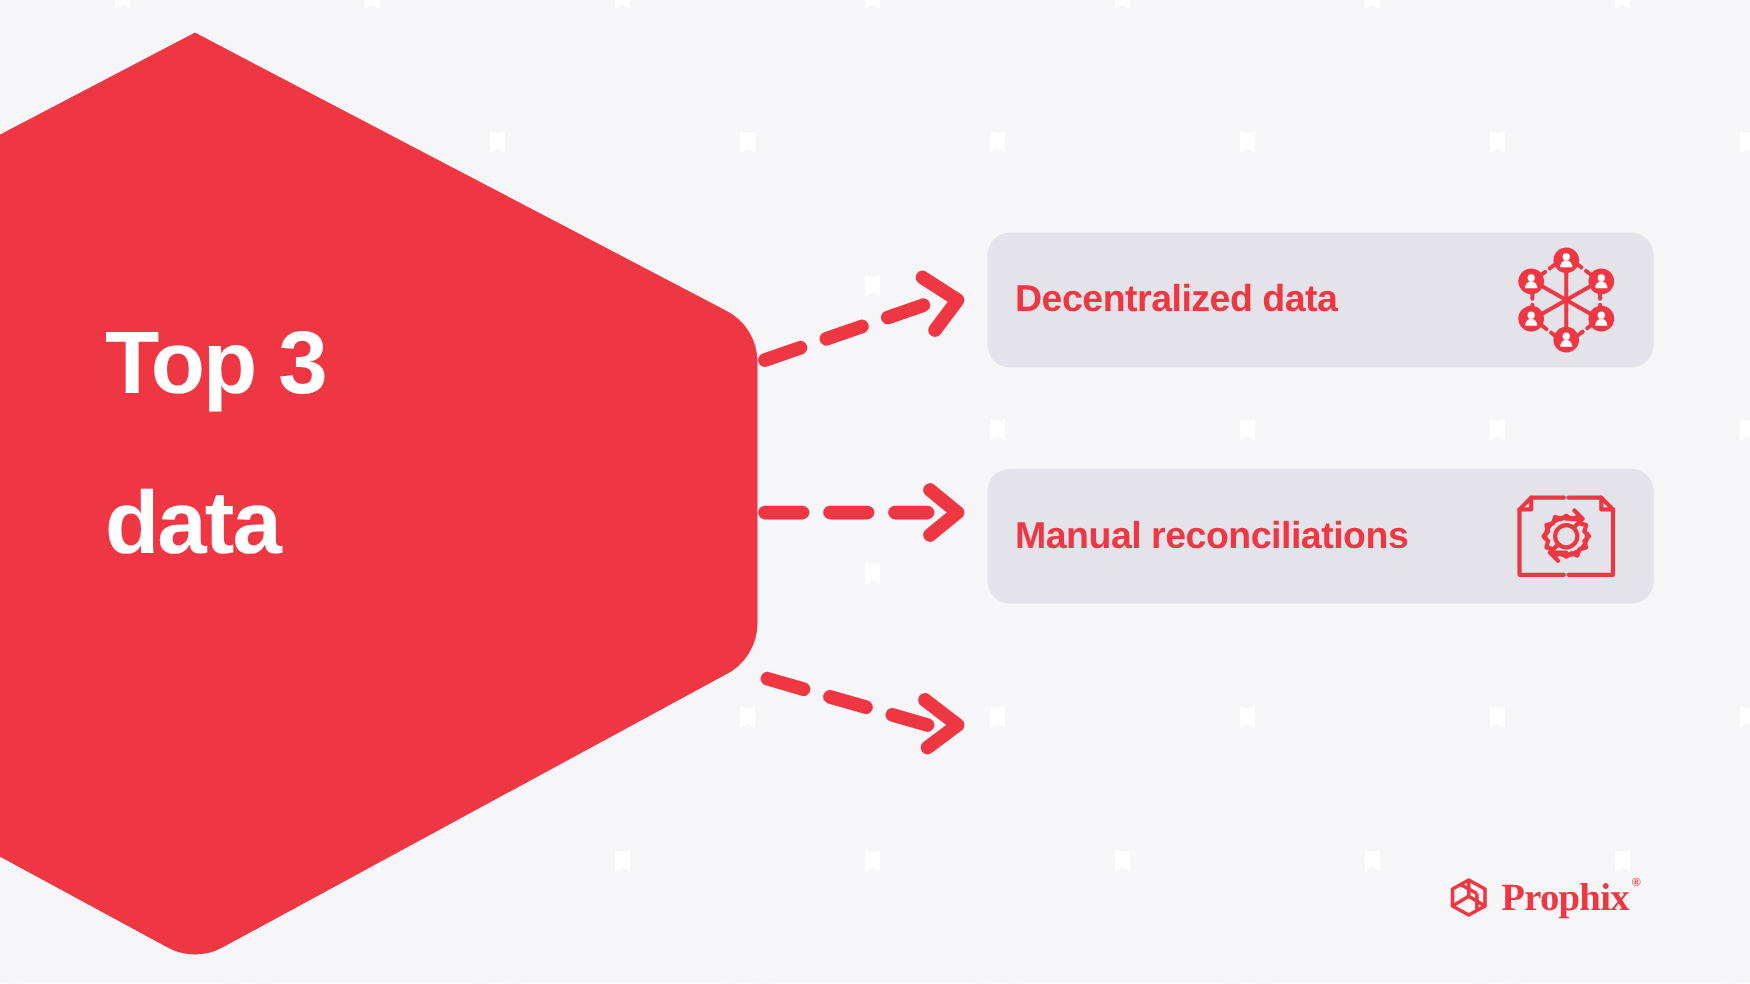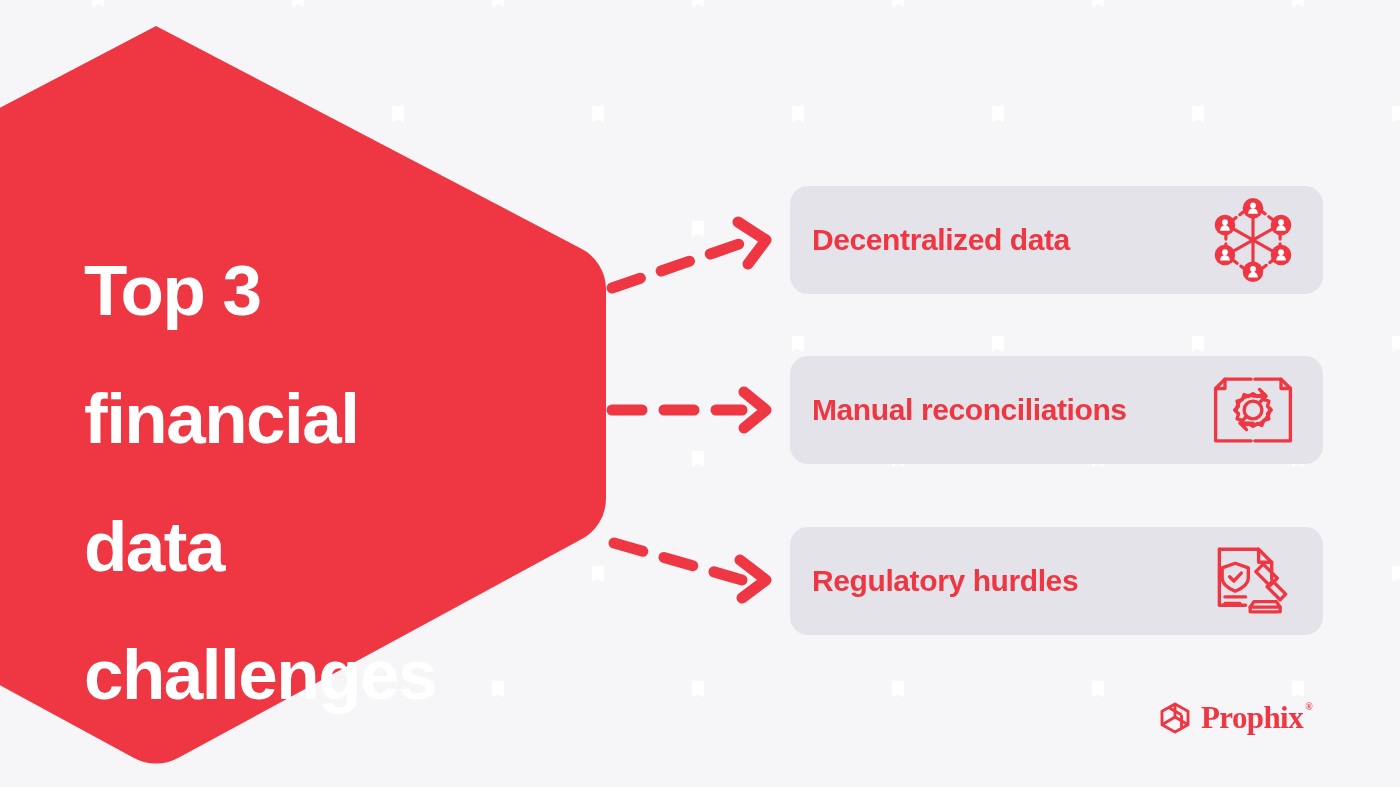--- a/index.html
+++ b/index.html
@@ -182,7 +182,6 @@
 
   <div id="hero-title">
     <span class="tline">Top 3</span>
-    <span class="tline">financial</span>
     <span class="tline">data</span>
     <span class="tline">challenges</span>
   </div>

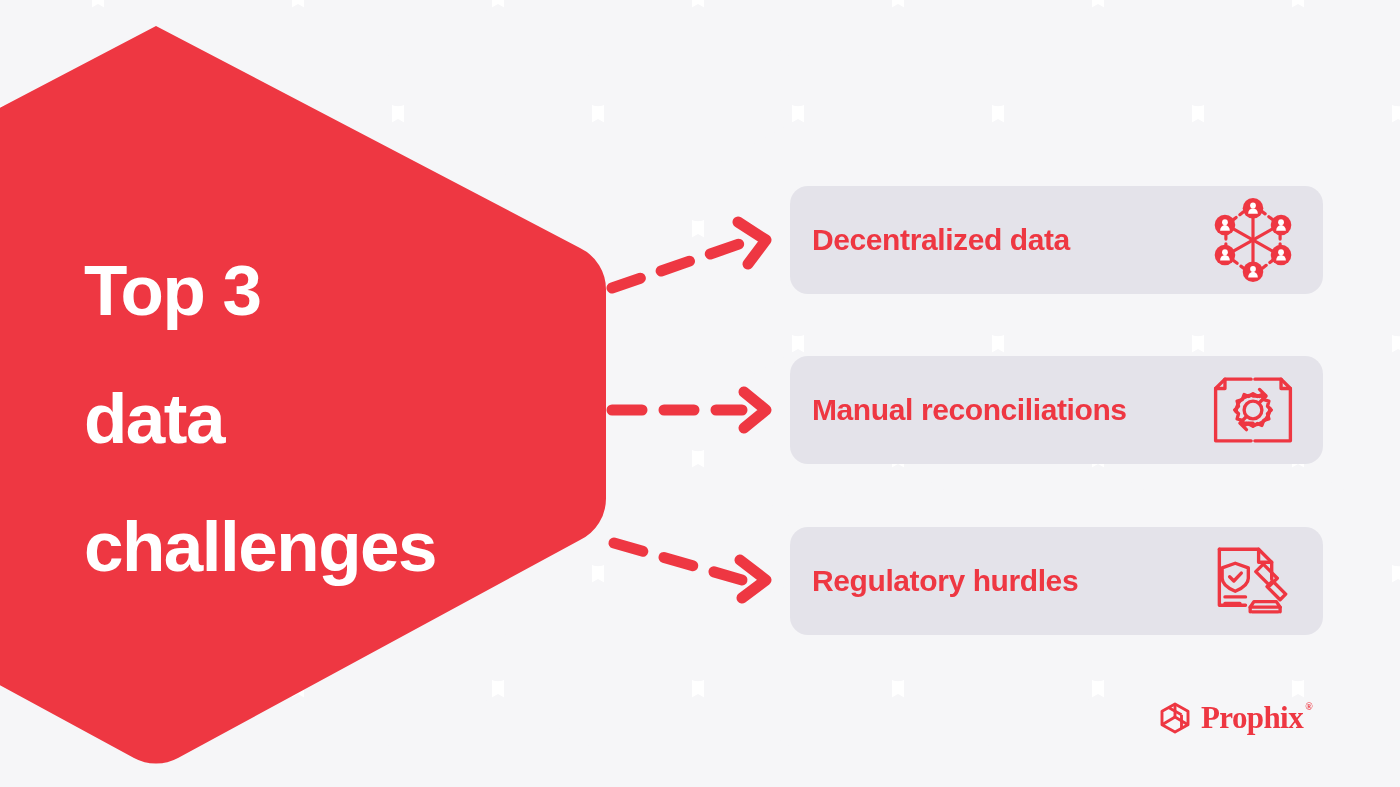--- a/index.html
+++ b/index.html
@@ -76,7 +76,7 @@
     padding: 0 24px 0 22px;
   }
   #card-1 { top: 186px; }
-  #card-2 { top: 356px; gap: 47px; }
+  #card-2 { top: 375px; gap: 47px; }
   #card-3 { top: 527px; }
 
   .card-label {

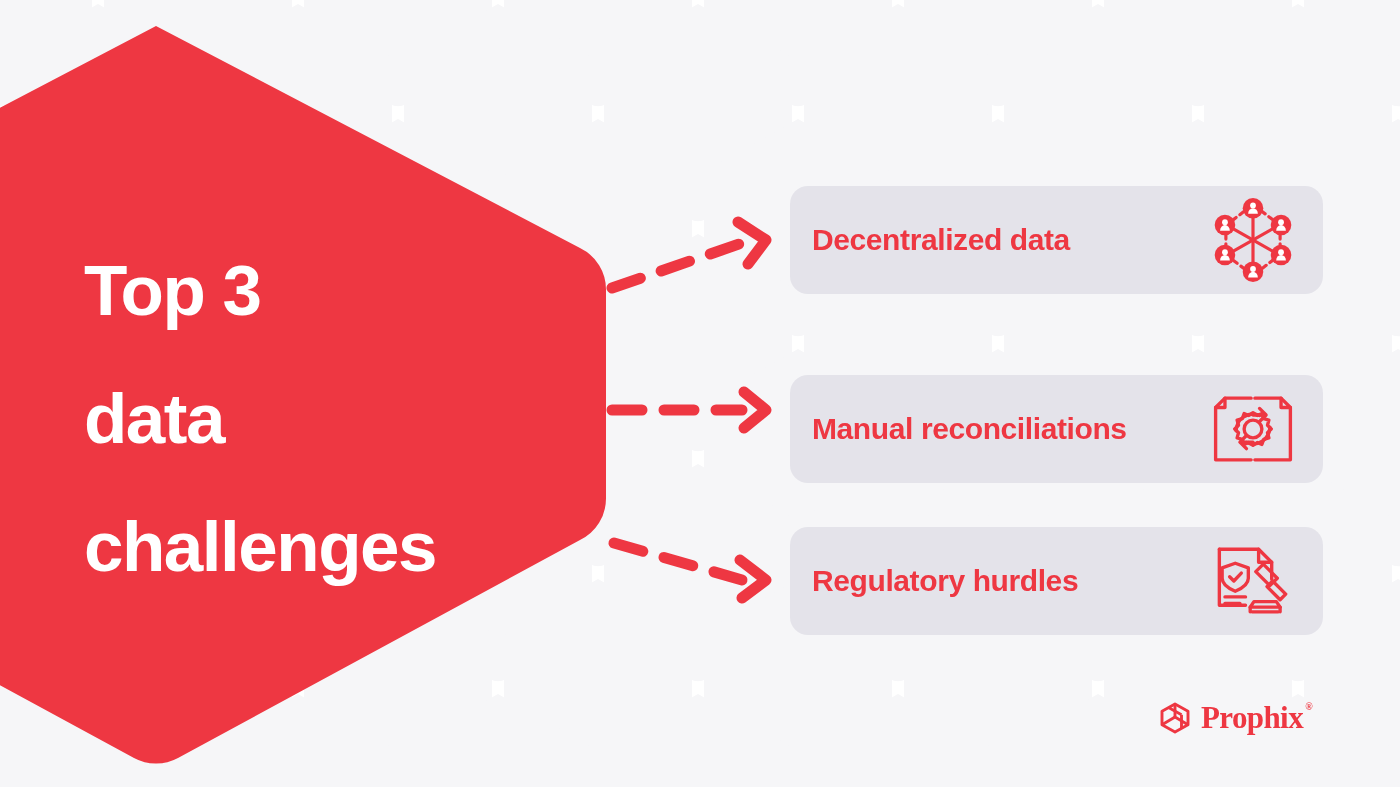--- a/index.html
+++ b/index.html
@@ -183,7 +183,6 @@
   <div id="hero-title">
     <span class="tline">Top 3</span>
     <span class="tline">data</span>
-    <span class="tline">challenges</span>
   </div>
 
   <svg id="arrows" viewBox="0 0 1400 787" xmlns="http://www.w3.org/2000/svg" aria-hidden="true">

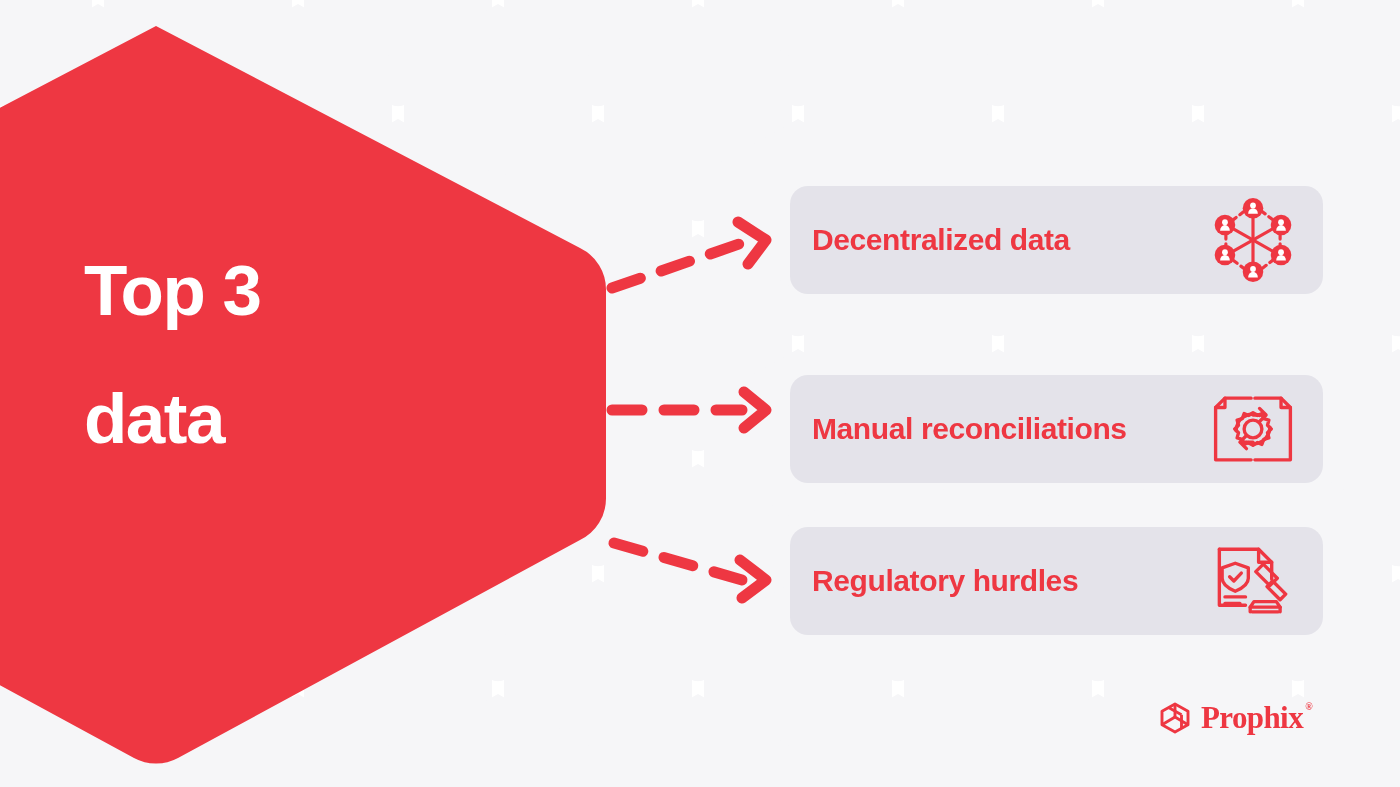--- a/index.html
+++ b/index.html
@@ -286,34 +286,6 @@
     </svg>
   </div>
 
-  <div class="card" id="card-3">
-    <span class="card-label">Regulatory hurdles</span>
-    <svg class="card-icon" viewBox="0 0 92 92" xmlns="http://www.w3.org/2000/svg" aria-hidden="true">
-      <g stroke="#EE3742" stroke-width="3.6" fill="none" stroke-linecap="round" stroke-linejoin="round">
-
-        <path d="M 10 12 L 52 12 L 66 26 L 66 44"></path>
-        <path d="M 10 12 L 10 72 L 38 72"></path>
-        <path d="M 52 12 L 52 26 L 66 26"></path>
-
-        <path d="M 27 27 L 41 32 L 41 43 C 41 50 34 54 27 57
-                 C 20 54 13 50 13 43 L 13 32 Z"></path>
-
-        <path d="M 21 41.5 L 25.5 46 L 33.5 37.5"></path>
-
-        <line x1="16" y1="63" x2="38" y2="63"></line>
-        <line x1="16" y1="70" x2="32" y2="70"></line>
-
-        <path d="M 57 28 L 72 43 L 64 51 L 49 36 Z"></path>
-
-        <path d="M 67 46 L 81 60 L 75 66 L 61 52 Z"></path>
-
-        <path d="M 43 74 L 47 68 L 71 68 L 75 74 Z"></path>
-        <line x1="45" y1="79" x2="73" y2="79"></line>
-        <path d="M 43 74 L 43 79"></path>
-        <path d="M 75 74 L 75 79"></path>
-      </g>
-    </svg>
-  </div>
 
   <div id="logo">
     <svg width="34" height="34" viewBox="0 0 34 34" xmlns="http://www.w3.org/2000/svg" aria-hidden="true">

